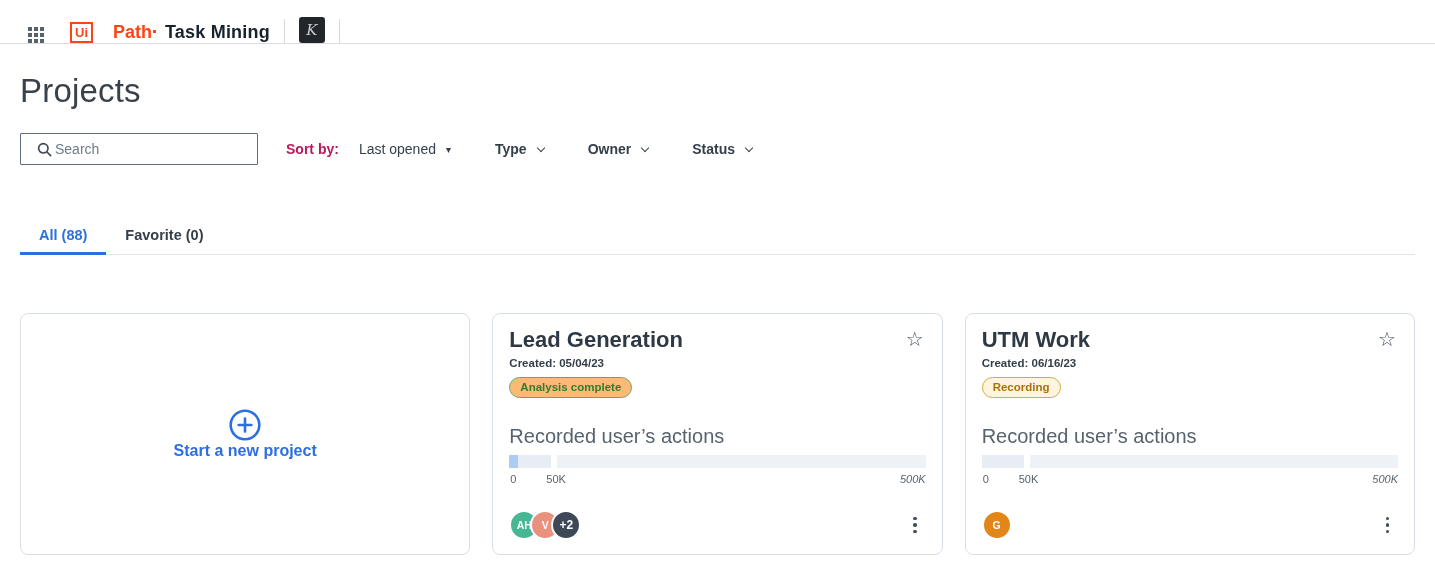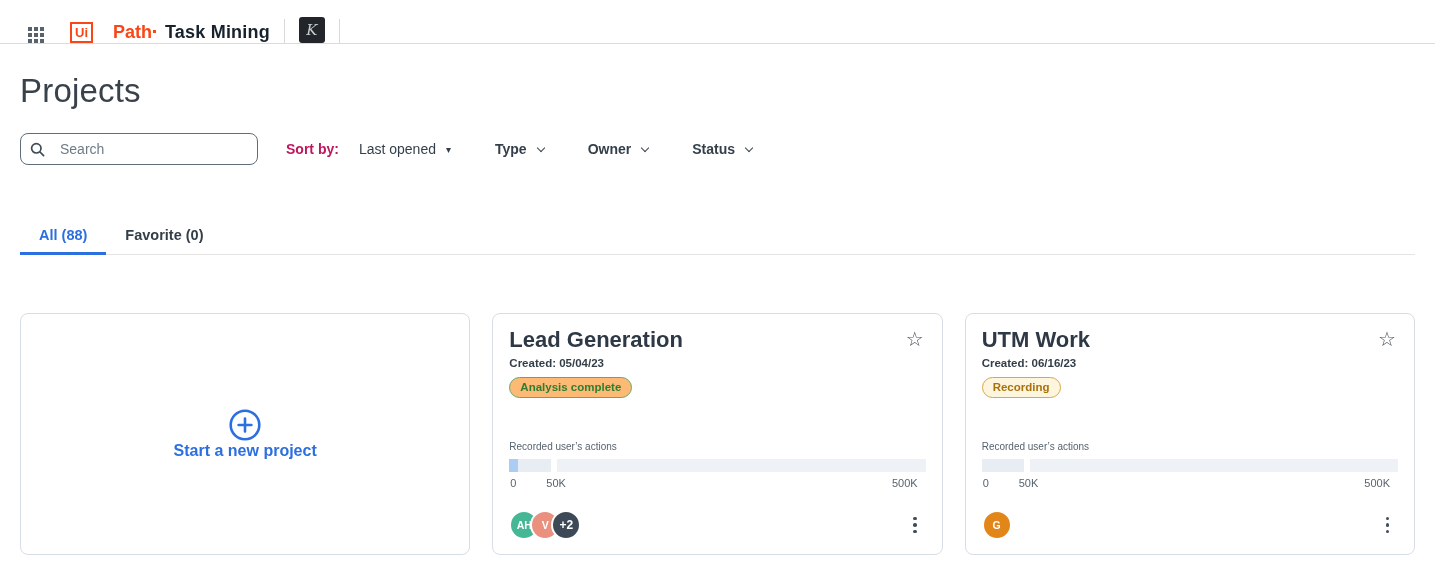--- a/index.html
+++ b/index.html
@@ -28,7 +28,7 @@
   h1 { font-size:33px; font-weight:400; color:#39424b; margin-top:27px; line-height:40px; letter-spacing:.2px; }
 
   .toolbar { margin-top:22px; display:flex; align-items:center; height:32px; }
-  .search-box { width:238px; height:32px; border:1px solid #5f6e7b; border-radius:8px; display:flex; align-items:center; padding:0 9px; gap:15px; background:#fff; }
+  .search-box { width:238px; height:32px; border:1px solid #5f6e7b; border-radius:1px; display:flex; align-items:center; padding:0 16px; gap:3px; background:#fff; }
   .search-box svg { flex:0 0 auto; }
   .search-box input { border:none; outline:none; font-size:14px; color:#2f3942; width:100%; font-family:inherit; background:transparent; }
   .search-box input::placeholder { color:#6e7b86; }

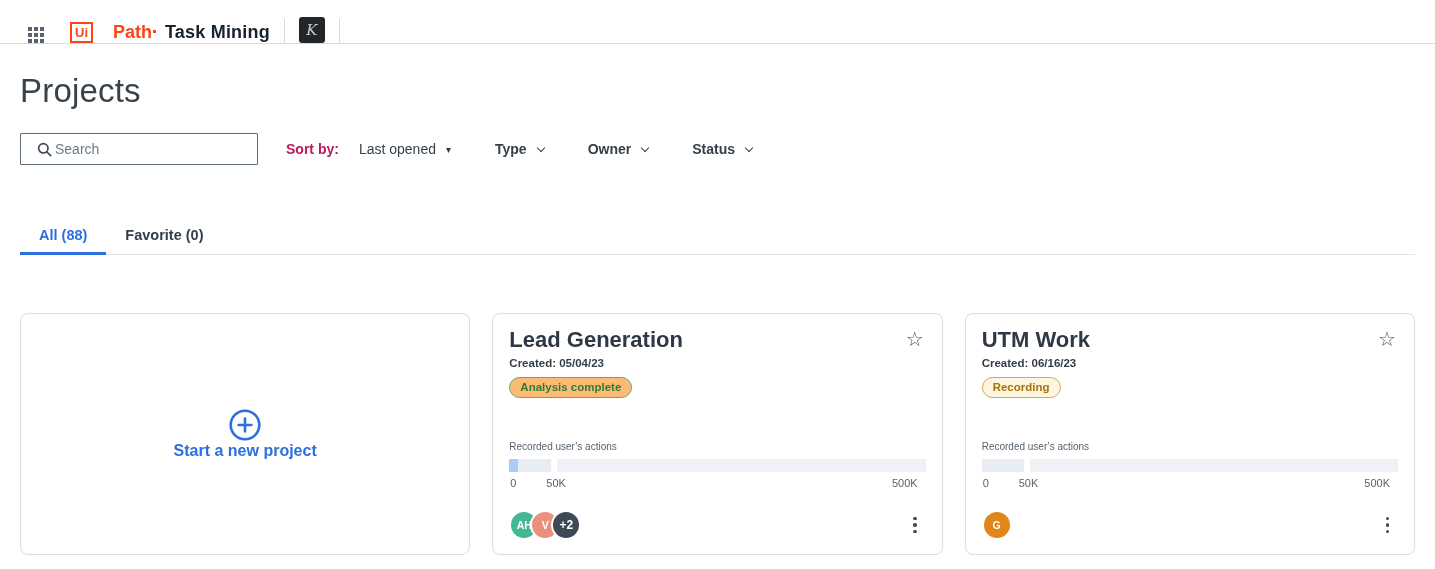--- a/index.html
+++ b/index.html
@@ -59,7 +59,7 @@
   .badge { margin-top:8px; align-self:flex-start; font-size:11.5px; font-weight:700; padding:3px 10px 4px; border-radius:11px; }
   .badge.success { color:#2e7d32; background:#fdba74; border:1px solid #66a869; }
   .badge.warning { color:#a9710e; background:#fdf5dd; border:1px solid #d8a844; }
-  .progress-label { margin-top:43px; font-size:10px; color:#57636e; }
+  .progress-label { margin-top:27px; font-size:20px; color:#57636e; }
   .bar { margin-top:7px; display:flex; gap:6px; height:13px; }
   .bar-seg1 { width:42px; background:#e8edf3; overflow:hidden; }
   .bar-fill { height:100%; background:#abcdf4; }

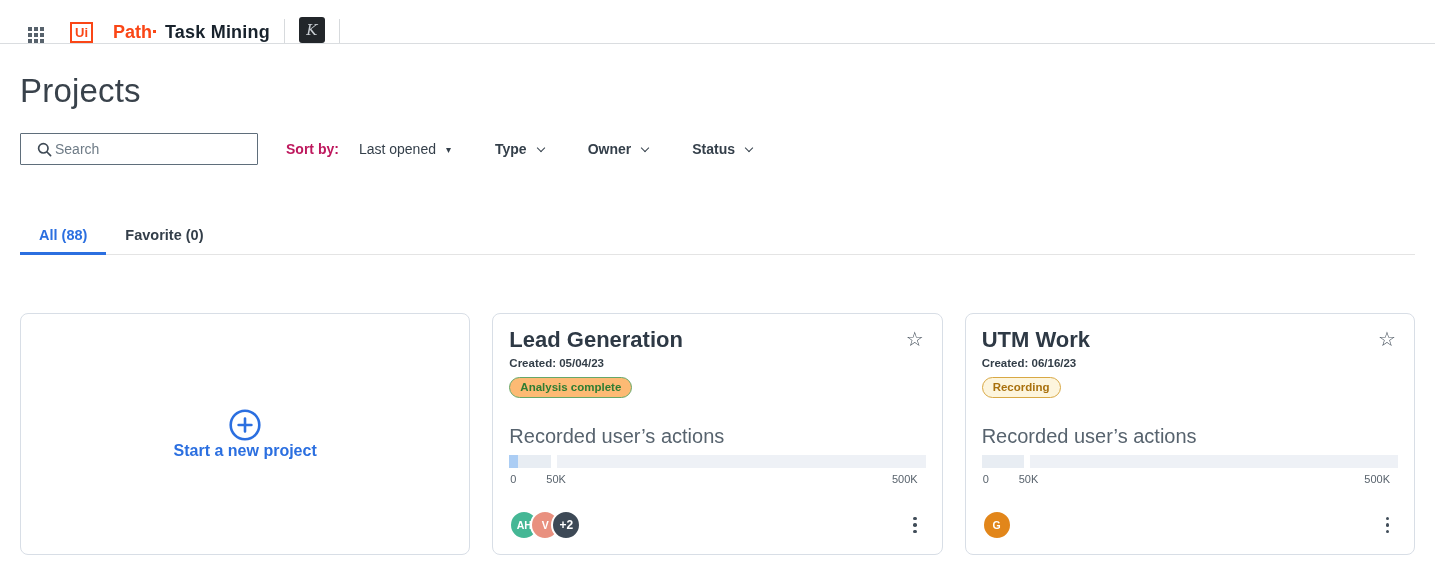--- a/index.html
+++ b/index.html
@@ -67,7 +67,7 @@
   .scale { position:relative; height:12px; margin-top:5px; font-size:11px; color:#59636d; }
   .scale .s0 { position:absolute; left:1px; }
   .scale .s50 { position:absolute; left:37px; }
-  .scale .s500 { position:absolute; right:8px; }
+  .scale .s500 { position:absolute; right:0;font-style:italic; }
   .foot { margin-top:auto; display:flex; align-items:center; justify-content:space-between; }
   .avatars { display:flex; }
   .avatar { width:30px; height:30px; border-radius:50%; display:flex; align-items:center; justify-content:center; color:#fff; font-size:10.5px; font-weight:700; border:2px solid #fff; }

